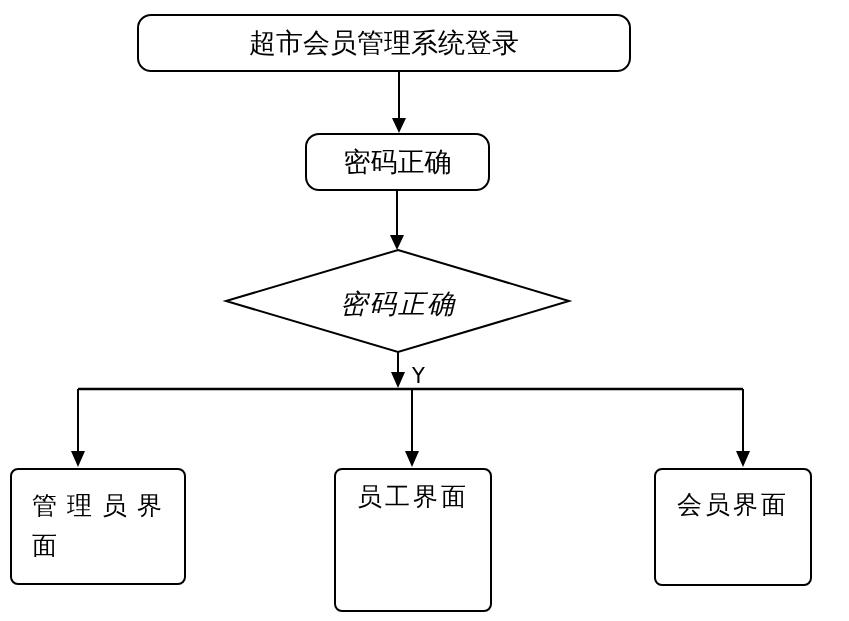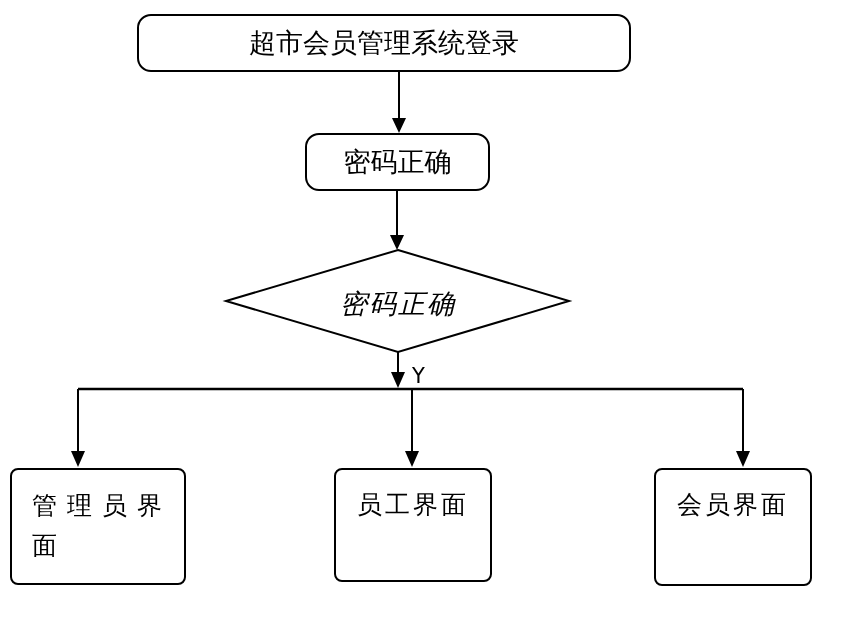--- a/index.html
+++ b/index.html
@@ -55,8 +55,8 @@
   }
   .node-staff {
     left: 334px; top: 468px;
-    width: 158px; height: 114px;
-    padding-top: 18px;
+    width: 158px; height: 144px;
+    padding-top: 10px;
     text-align: center;
     letter-spacing: 3px;
   }

